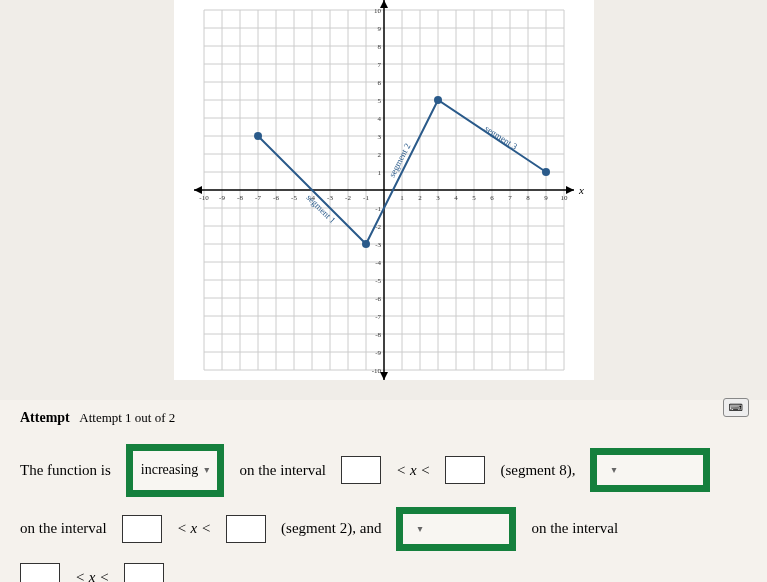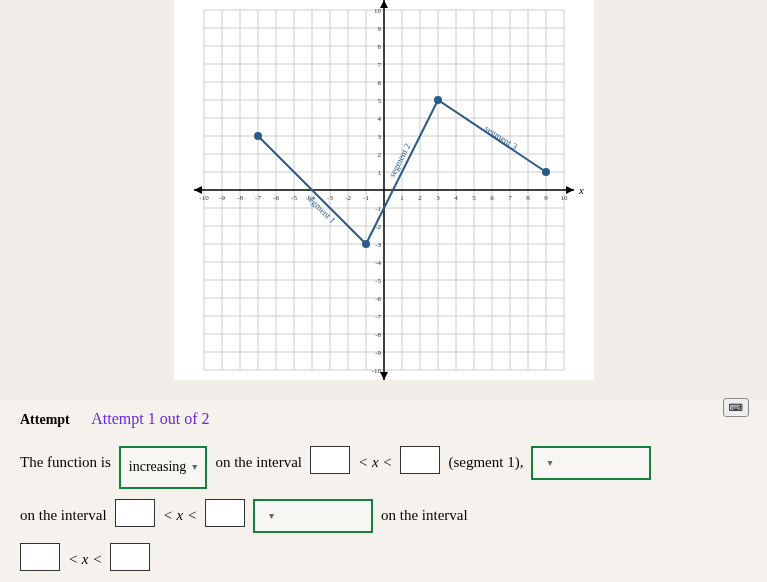--- a/index.html
+++ b/index.html
@@ -8,7 +8,7 @@
 .answer-section { margin-top: 20px; padding: 10px 20px; background: #f5f2ed; }
 .answer-header { font-size: 14px; margin-bottom: 18px; }
 .answer-label { font-weight: bold; display: inline; }
-.attempt { font-size: 16px; color: #6d28d9; display: inline; margin-left: 18px; }
+.attempt { font-size: 13px; color: #000000; display: inline; margin-left: 6px; }
 .line { font-size: 15px; margin-bottom: 10px; line-height: 2.2; display: flex; flex-wrap: wrap; align-items: flex-start; gap: 8px; }
 .select { display: inline-flex; align-items: center; border: 2px solid #15803d; background: #f8f6f2; padding: 4px 8px; font-size: 14px; font-family: Georgia, serif; min-width: 80px; }
 .select .chev { margin-left: 6px; font-size: 10px; color: #666; }

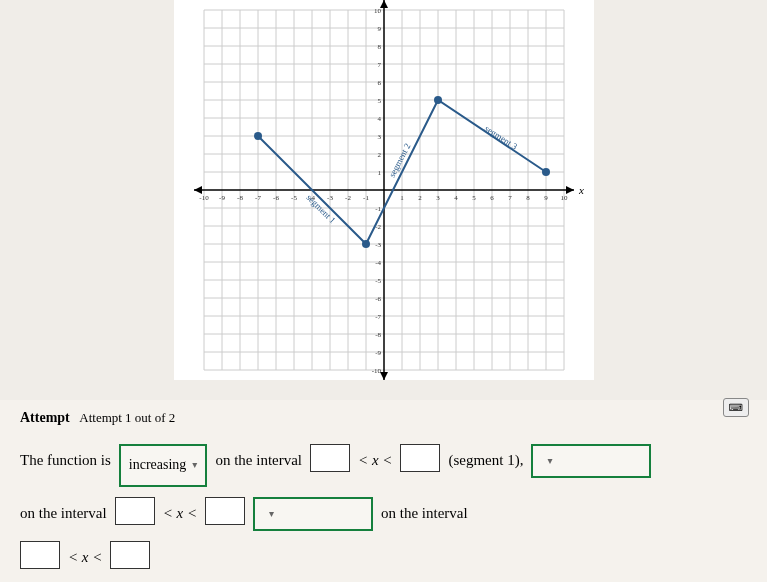--- a/index.html
+++ b/index.html
@@ -9,7 +9,7 @@
 .answer-header { font-size: 14px; margin-bottom: 18px; }
 .answer-label { font-weight: bold; display: inline; }
 .attempt { font-size: 13px; color: #000000; display: inline; margin-left: 6px; }
-.line { font-size: 15px; margin-bottom: 10px; line-height: 2.2; display: flex; flex-wrap: wrap; align-items: flex-start; gap: 8px; }
+.line { font-size: 15px; margin-bottom: 10px; line-height: 2.2; display: flex; flex-wrap: wrap; align-items: center; gap: 15px; }
 .select { display: inline-flex; align-items: center; border: 2px solid #15803d; background: #f8f6f2; padding: 4px 8px; font-size: 14px; font-family: Georgia, serif; min-width: 80px; }
 .select .chev { margin-left: 6px; font-size: 10px; color: #666; }
 .input-box { display: inline-block; width: 40px; height: 28px; border: 1px solid #333; background: #fff; vertical-align: middle; }

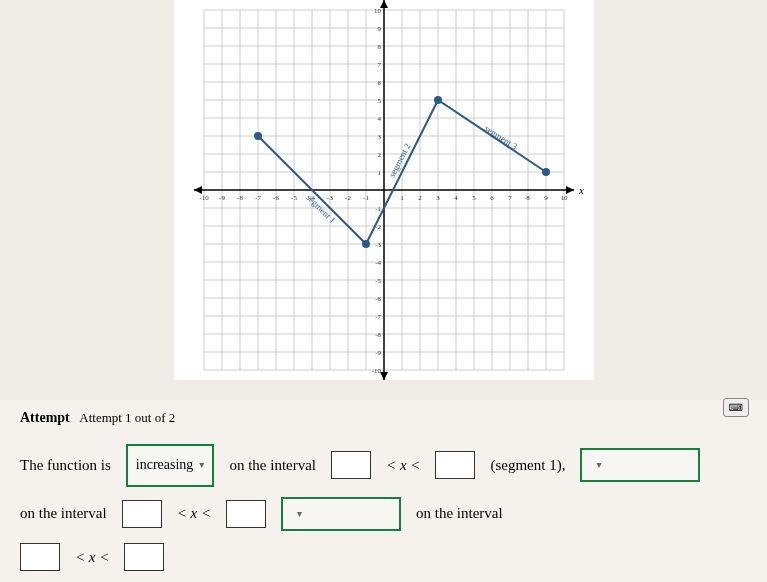--- a/index.html
+++ b/index.html
@@ -10,7 +10,7 @@
 .answer-label { font-weight: bold; display: inline; }
 .attempt { font-size: 13px; color: #000000; display: inline; margin-left: 6px; }
 .line { font-size: 15px; margin-bottom: 10px; line-height: 2.2; display: flex; flex-wrap: wrap; align-items: center; gap: 15px; }
-.select { display: inline-flex; align-items: center; border: 2px solid #15803d; background: #f8f6f2; padding: 4px 8px; font-size: 14px; font-family: Georgia, serif; min-width: 80px; }
+.select { display: inline-flex; align-items: center; border: 7px solid #15803d; background: #f8f6f2; padding: 4px 8px; font-size: 14px; font-family: Georgia, serif; min-width: 80px; }
 .select .chev { margin-left: 6px; font-size: 10px; color: #666; }
 .input-box { display: inline-block; width: 40px; height: 28px; border: 1px solid #333; background: #fff; vertical-align: middle; }
 .ineq { font-style: italic; font-family: 'Times New Roman', serif; }

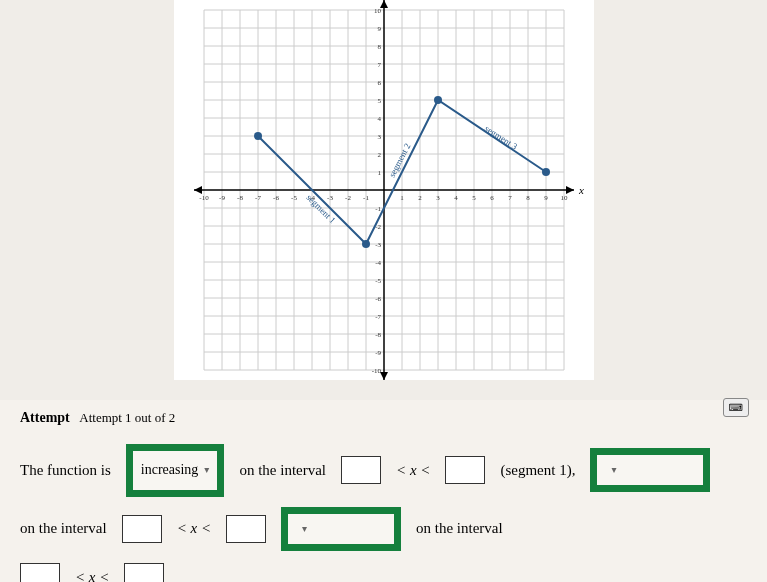--- a/index.html
+++ b/index.html
@@ -152,7 +152,7 @@
     <span class="input-box"></span>
     <span class="ineq">&lt; x &lt;</span>
     <span class="input-box"></span>
-    <span>(segment 1),</span>
+    <span>(segment 8),</span>
     <span class="select" style="min-width:120px">
       <span></span>
       <span class="chev">▾</span>

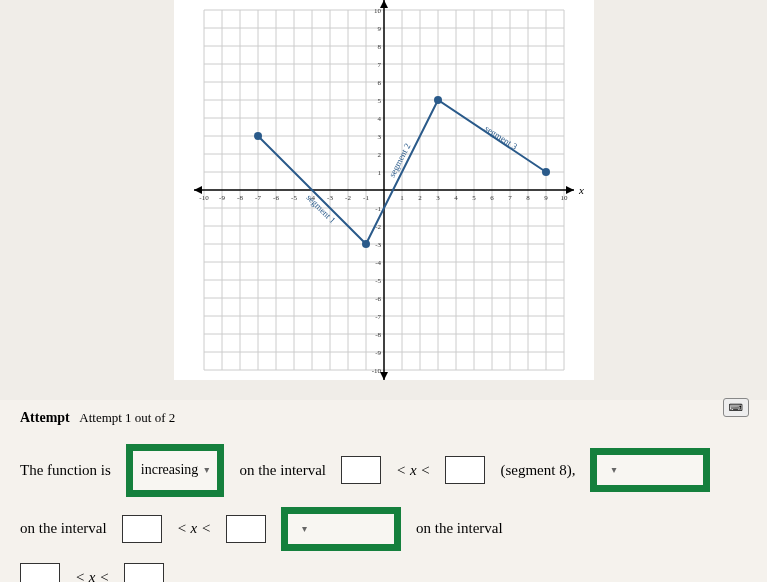--- a/index.html
+++ b/index.html
@@ -164,6 +164,7 @@
     <span class="input-box"></span>
     <span class="ineq">&lt; x &lt;</span>
     <span class="input-box"></span>
+    <span>(segment 2), and</span>
     <span class="select" style="min-width:120px">
       <span></span>
       <span class="chev">▾</span>

